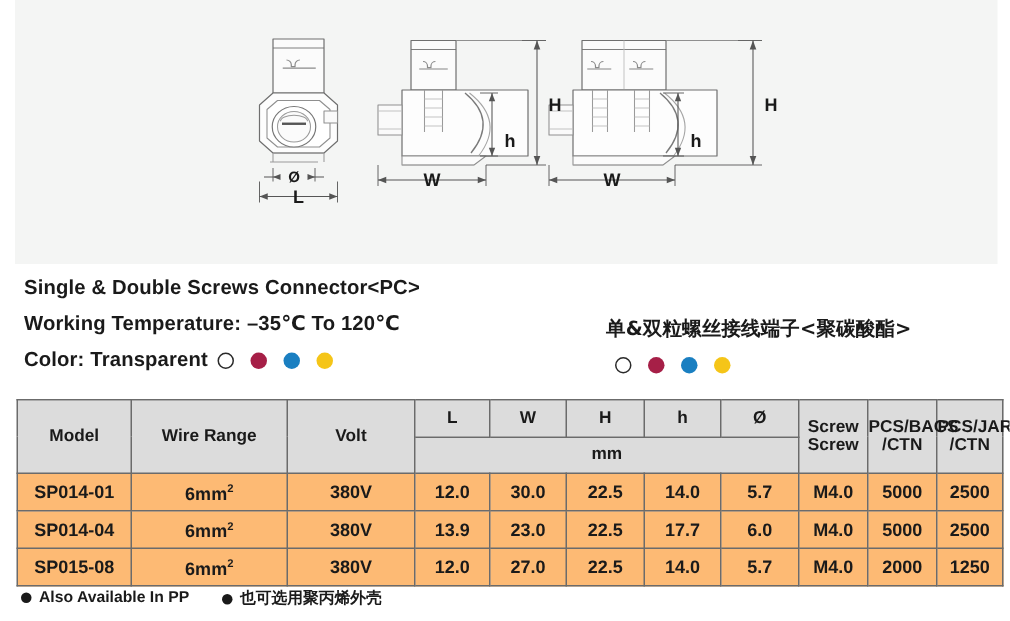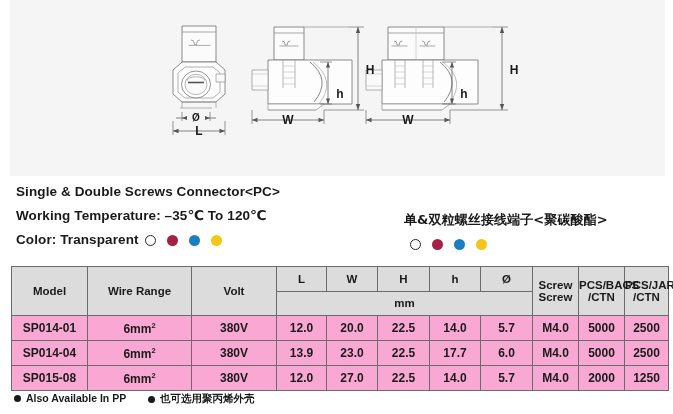--- a/index.html
+++ b/index.html
@@ -51,7 +51,7 @@
     color:#1a1a1a;
   }
   #spec-table thead td{background:#dcdcdc;}
-  #spec-table tbody td{background:#f9a8d4;height:24px;font-size:12px;margin-top:25px;}
+  #spec-table tbody td{background:#fdba74;height:24px;font-size:12px;margin-top:25px;}
   .hdr-tall{height:48px;}
   .hdr-half{height:21px;}
   .hdr-two{line-height:12.5px;font-size:11px;}

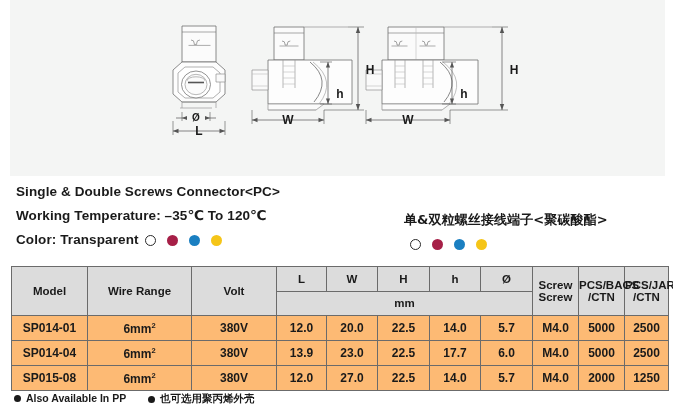--- a/index.html
+++ b/index.html
@@ -285,7 +285,7 @@
         <td>6mm<sup>2</sup></td>
         <td>380V</td>
         <td>12.0</td>
-        <td>20.0</td>
+        <td>30.0</td>
         <td>22.5</td>
         <td>14.0</td>
         <td>5.7</td>

